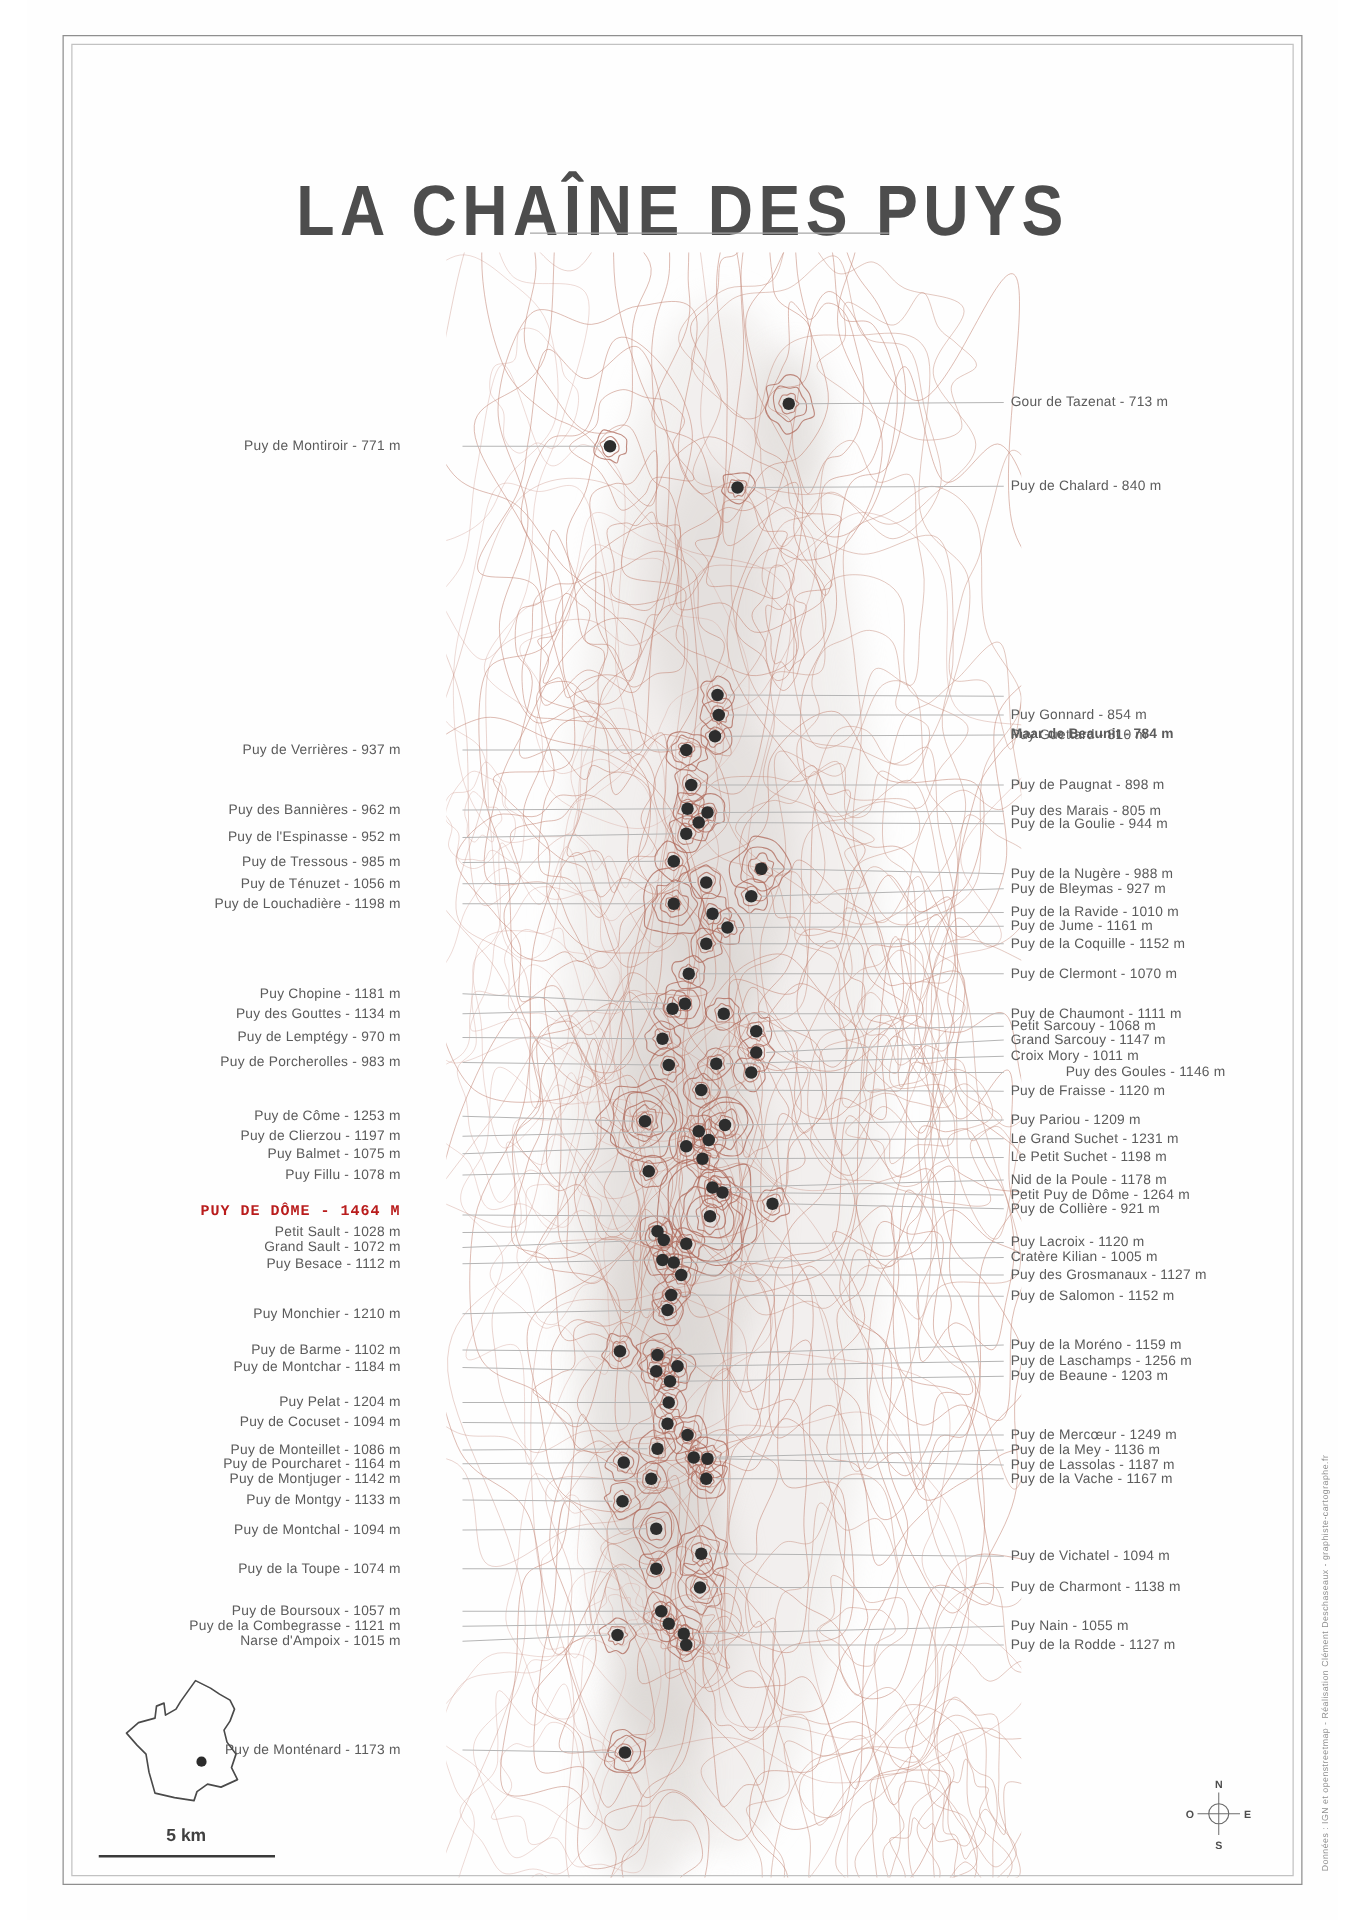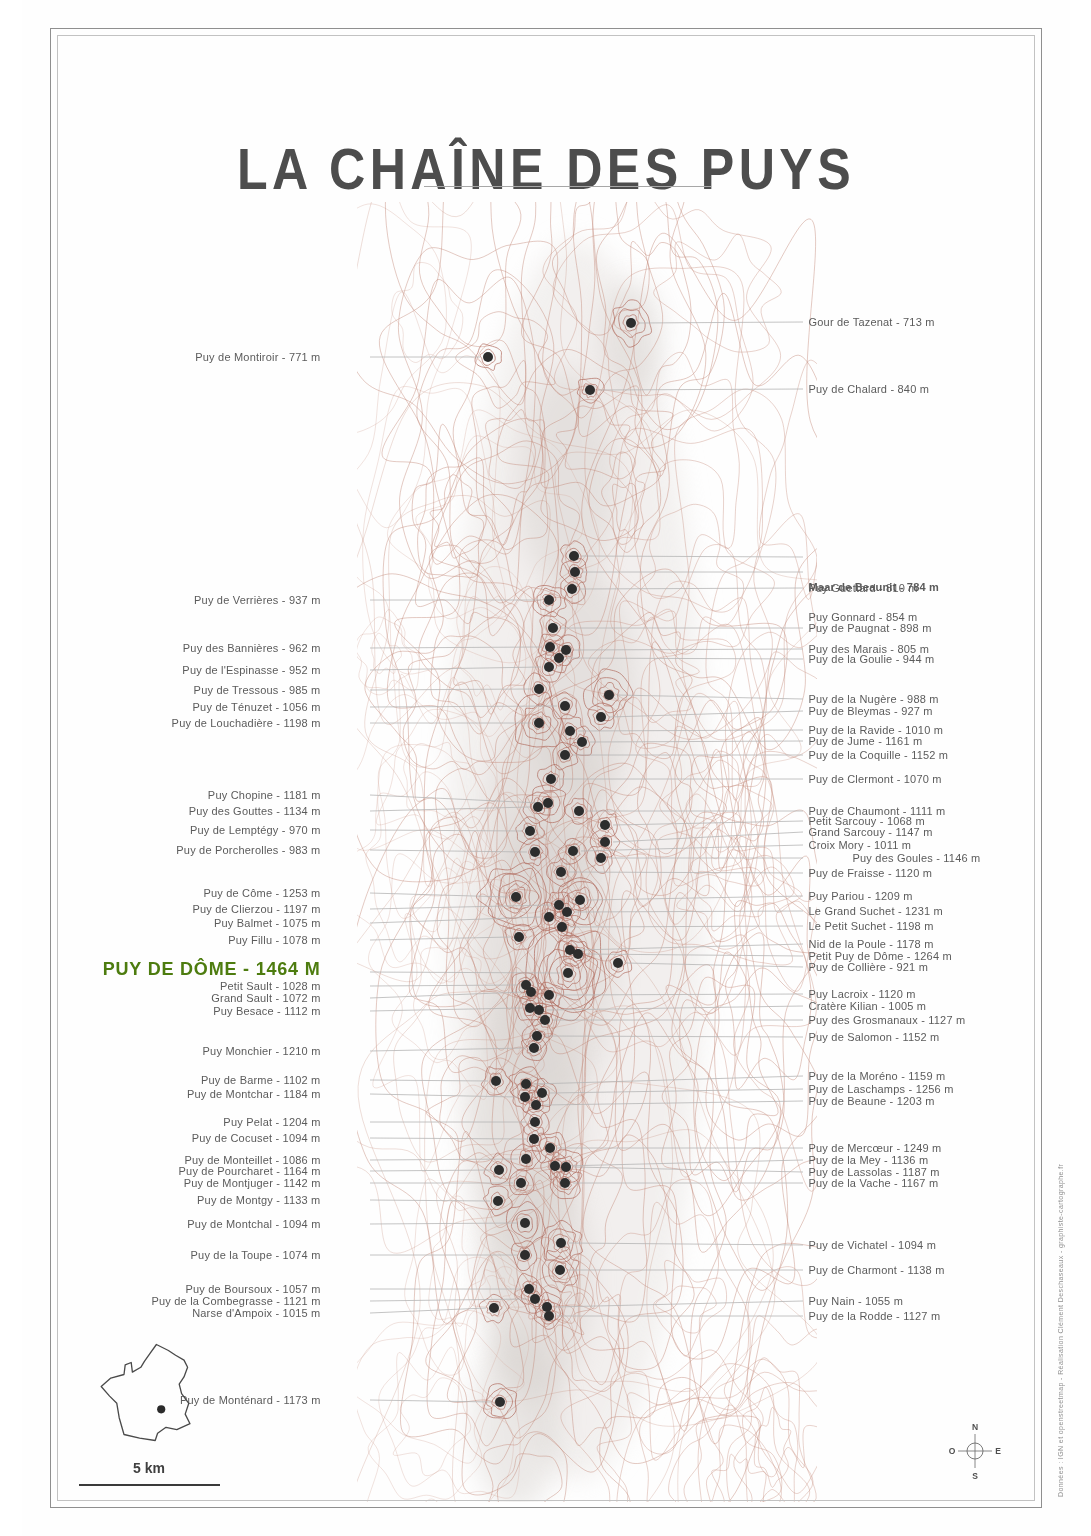--- a/index.html
+++ b/index.html
@@ -645,7 +645,7 @@
       <div class="peak-label right" style="left: 787px; top: 316px;">Gour de Tazenat - 713 m</div>
       <div class="peak-label right" style="left: 787px; top: 383px;">Puy de Chalard - 840 m</div>
       <div class="peak-label right" style="left: 787px; top: 581px; font-weight: bold;">Maar de Beaunit - 784 m</div>
-      <div class="peak-label right" style="left: 787px; top: 566px; margin-top: 45px;">Puy Gonnard - 854 m</div>
+      <div class="peak-label right" style="left: 787px; top: 566px;">Puy Gonnard - 854 m</div>
       <div class="peak-label right" style="left: 787px; top: 582px;">Puy Guettard - 810 m</div>
       <div class="peak-label right" style="left: 787px; top: 622px;">Puy de Paugnat - 898 m</div>
       <div class="peak-label right" style="left: 787px; top: 643px;">Puy des Marais - 805 m</div>

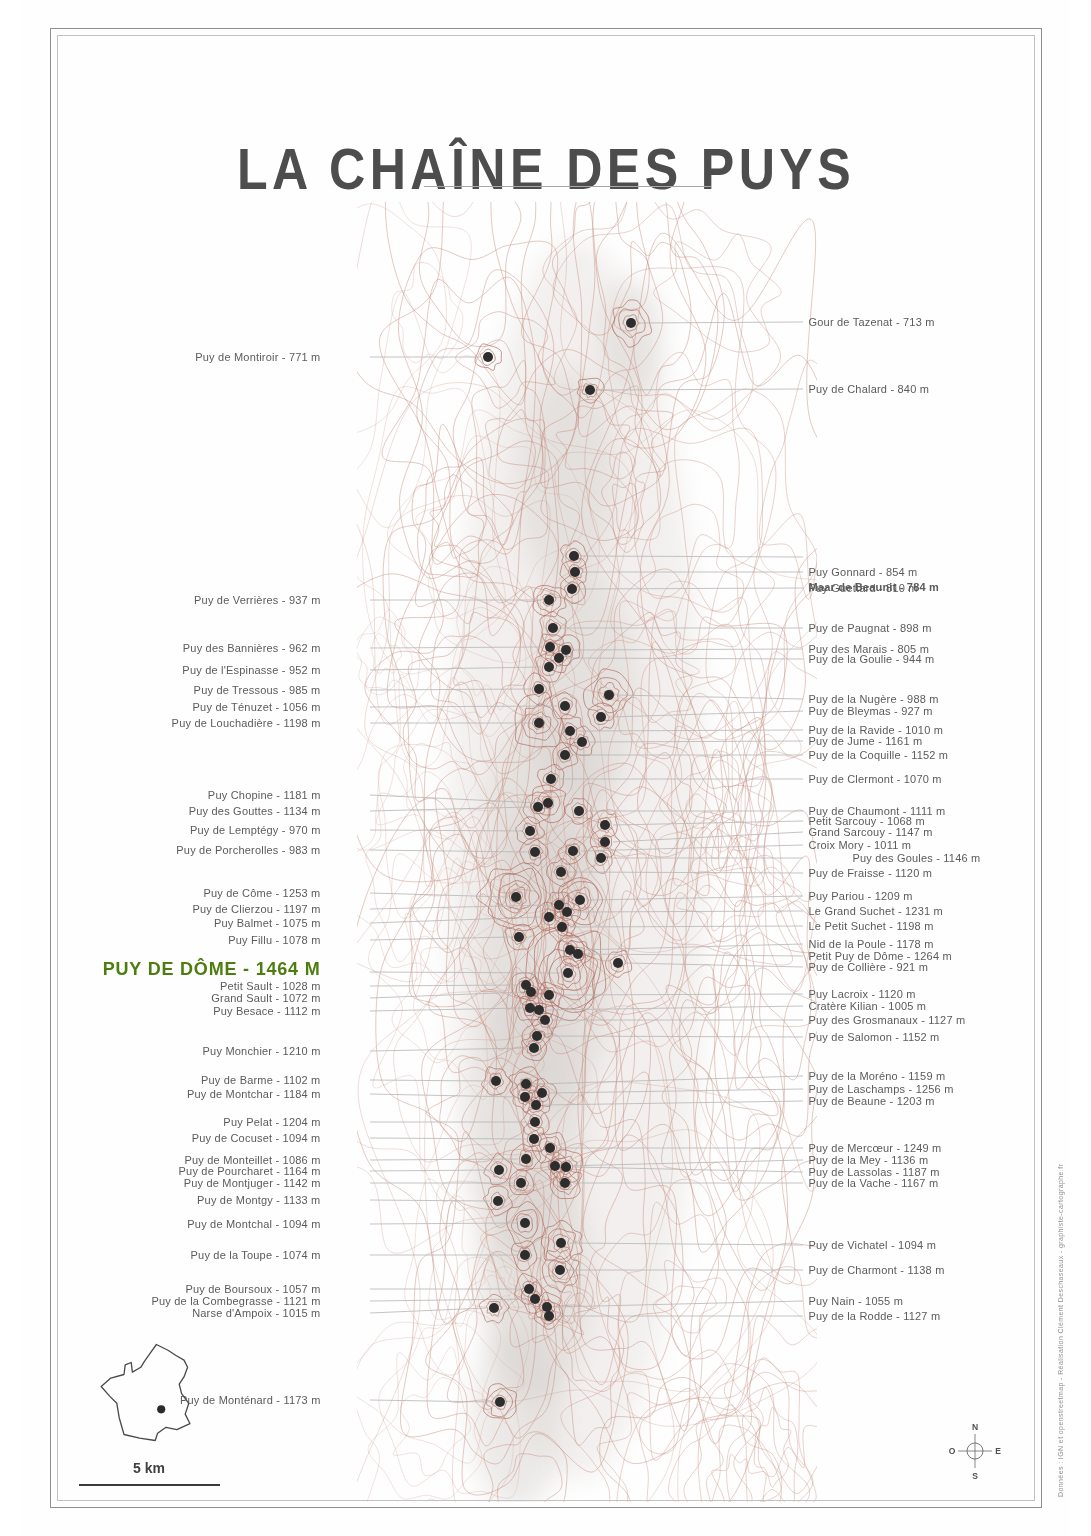--- a/index.html
+++ b/index.html
@@ -35,7 +35,7 @@
   }
   .peak-label.left{text-align:right;}
   .peak-label.major{
-    font-size:18px;font-weight:700;color:#4d7c0f;letter-spacing:.8px;
+    font-size:12px;font-weight:700;color:#b91c1c;letter-spacing:.8px;font-family:Liberation Mono, monospace;
   }
   .scale-label{
     position:absolute;left:57px;top:1460px;width:141px;

